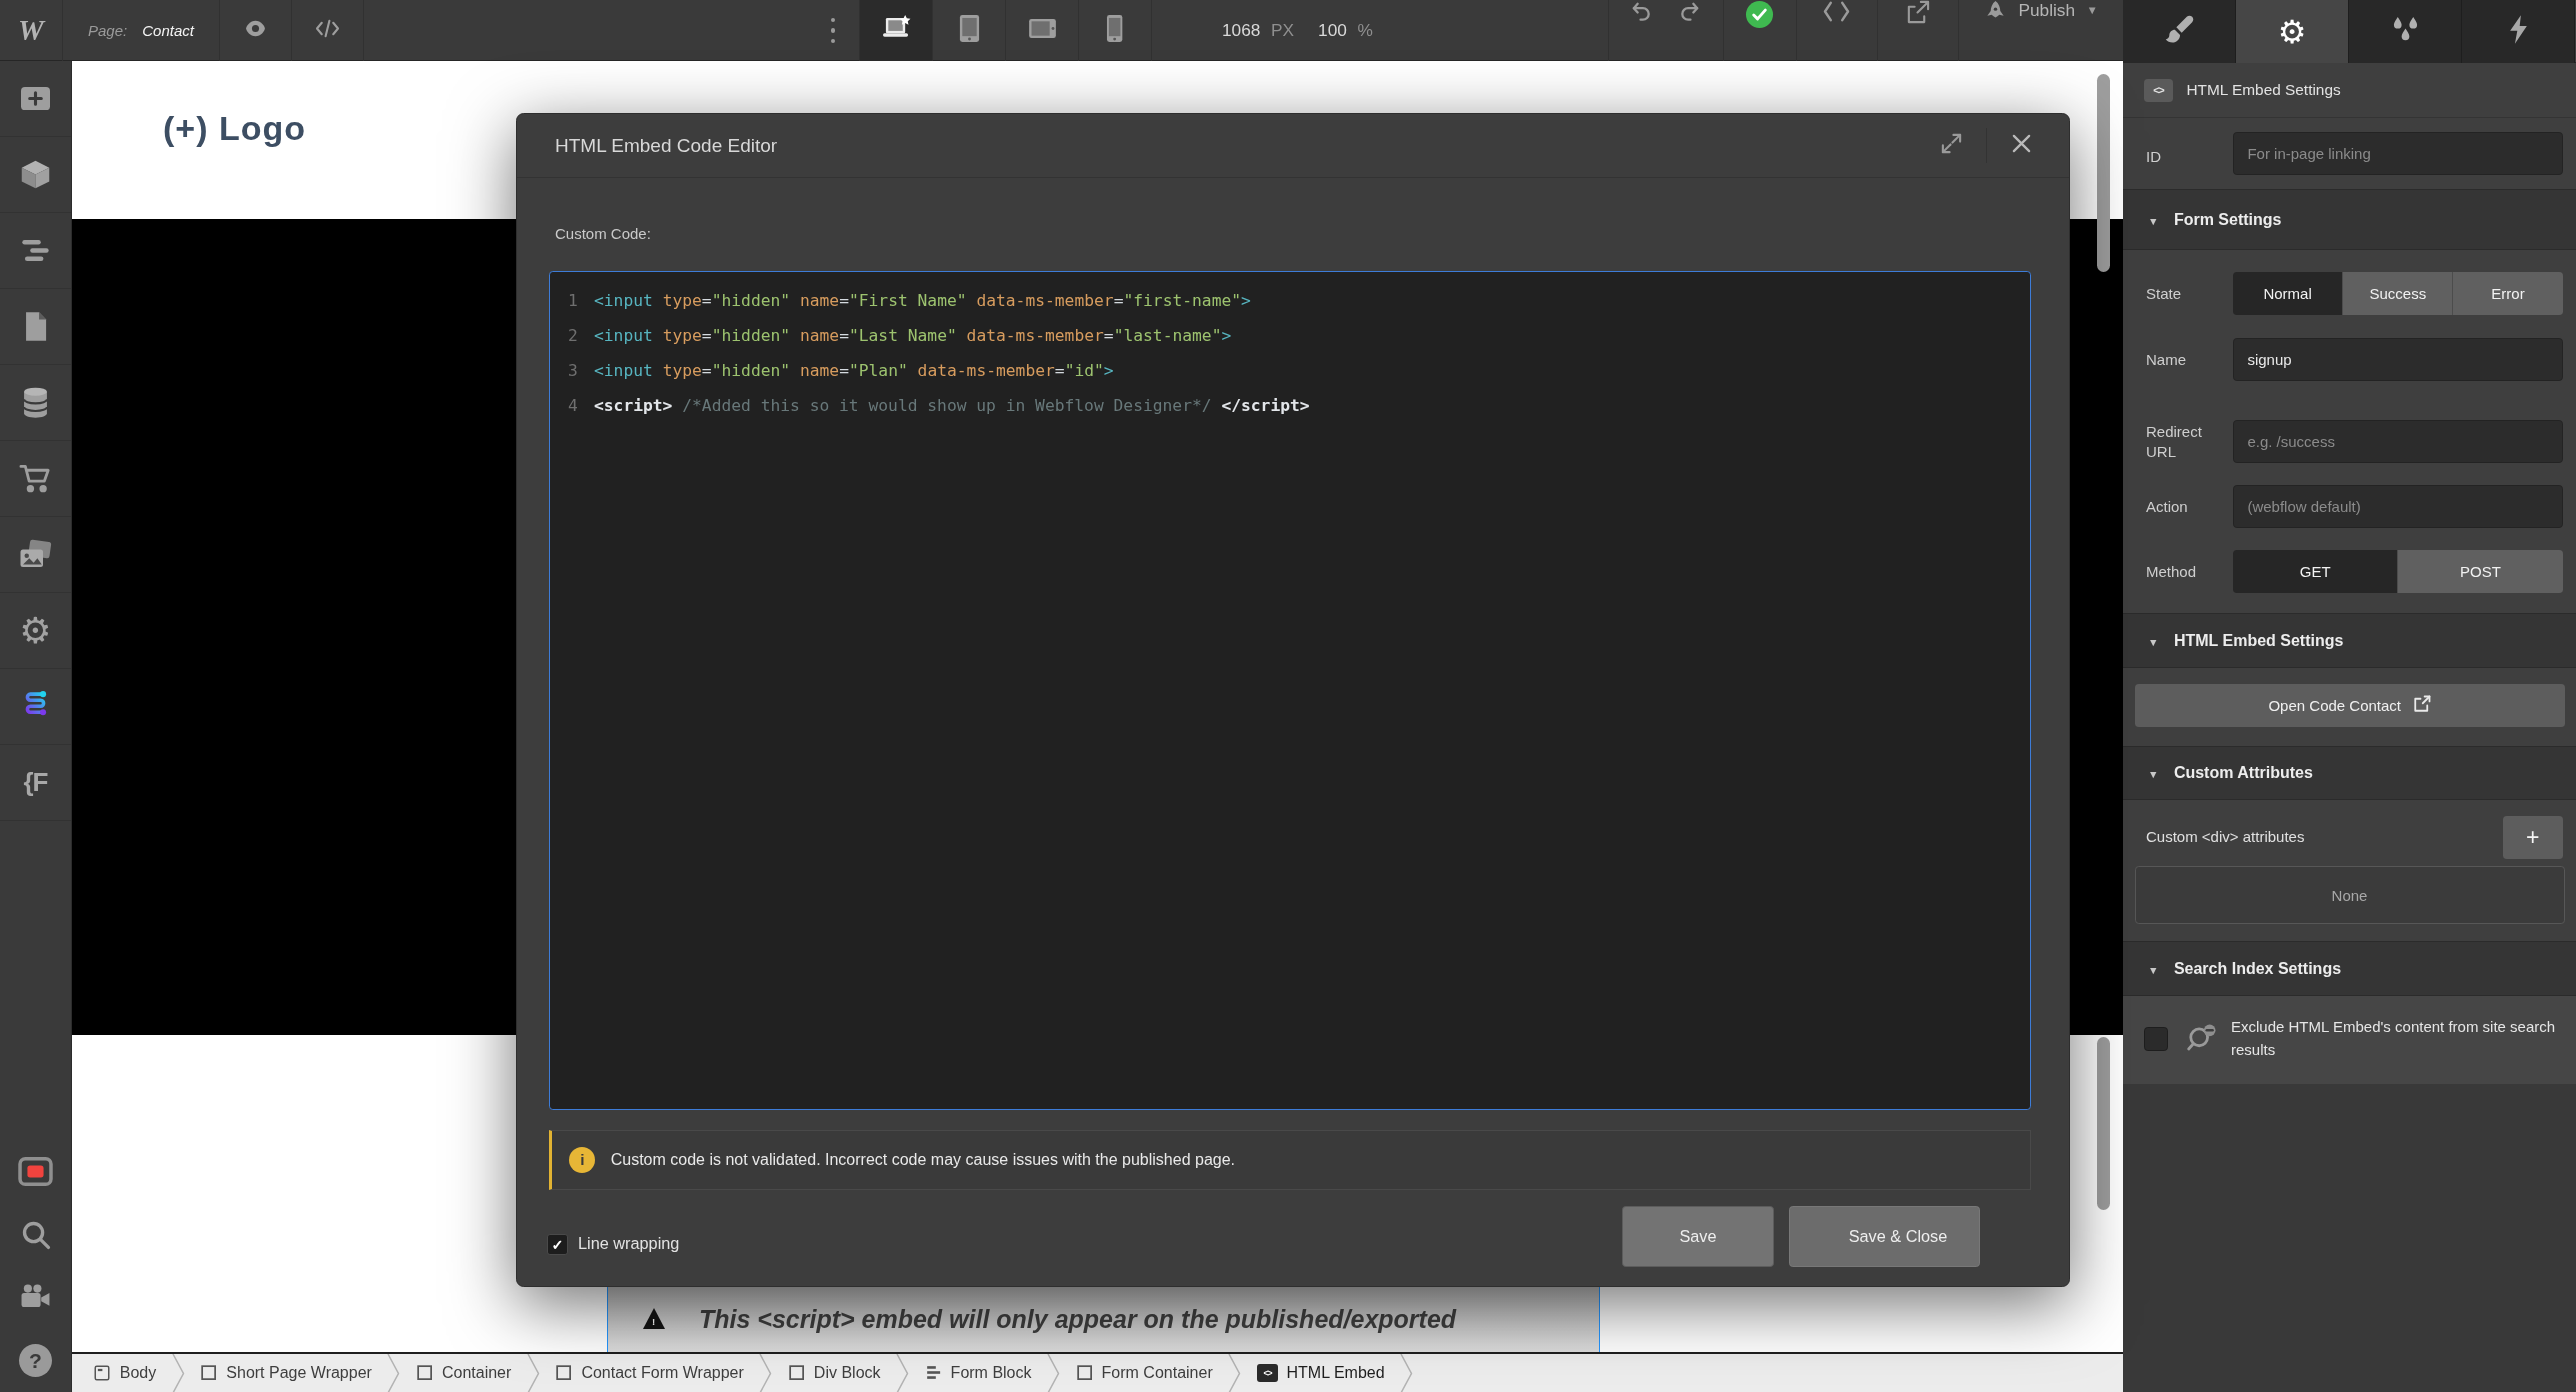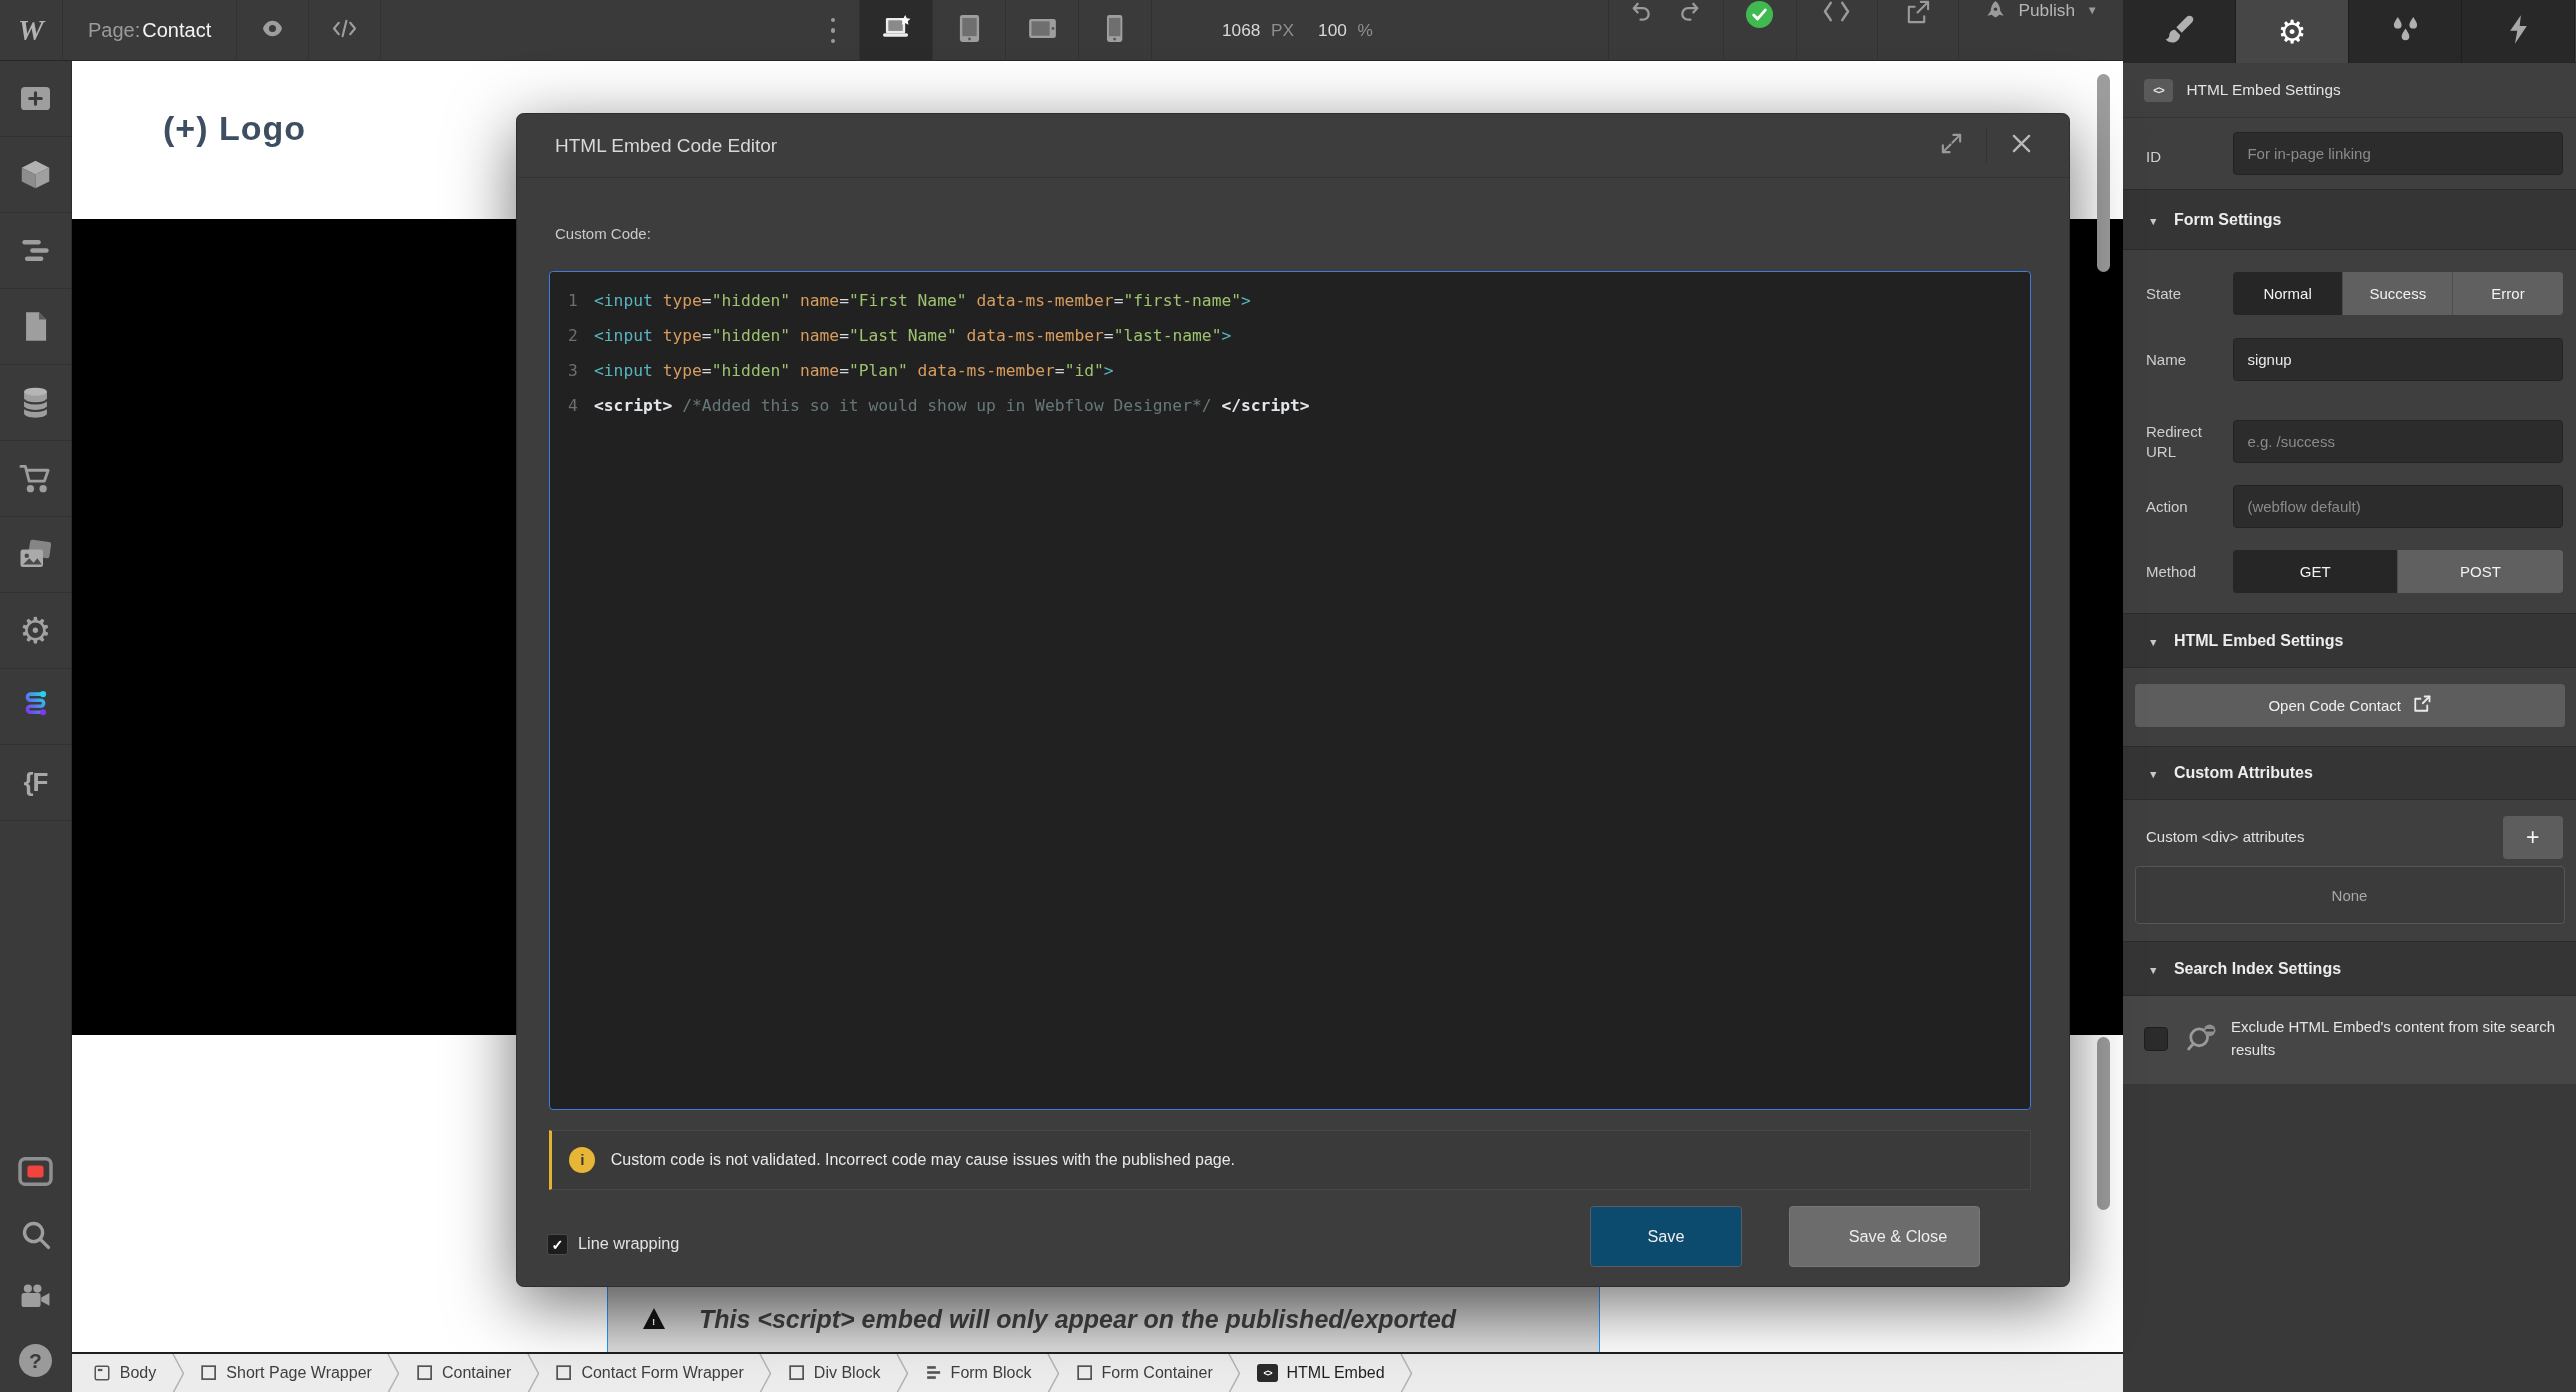--- a/index.html
+++ b/index.html
@@ -15,7 +15,7 @@
              border-right:1px solid #313131; }
   #tb-logo { width:63px; font-family:"Liberation Serif", serif; font-style:italic;
              font-weight:bold; font-size:29px; color:#b3b3b3; }
-  #tb-page { padding:0 25px; gap:2px; font-size:20px; }
+  #tb-page { padding:0 25px; gap:15px; font-size:15px;font-style:italic; }
   #tb-page .pl { color:#9b9b9b; } #tb-page .pn { color:#f4f4f4; }
   .tb-iconcell { width:72px; }
   #tb-kebab { position:absolute; left:805px; top:0; width:56px; height:61px;

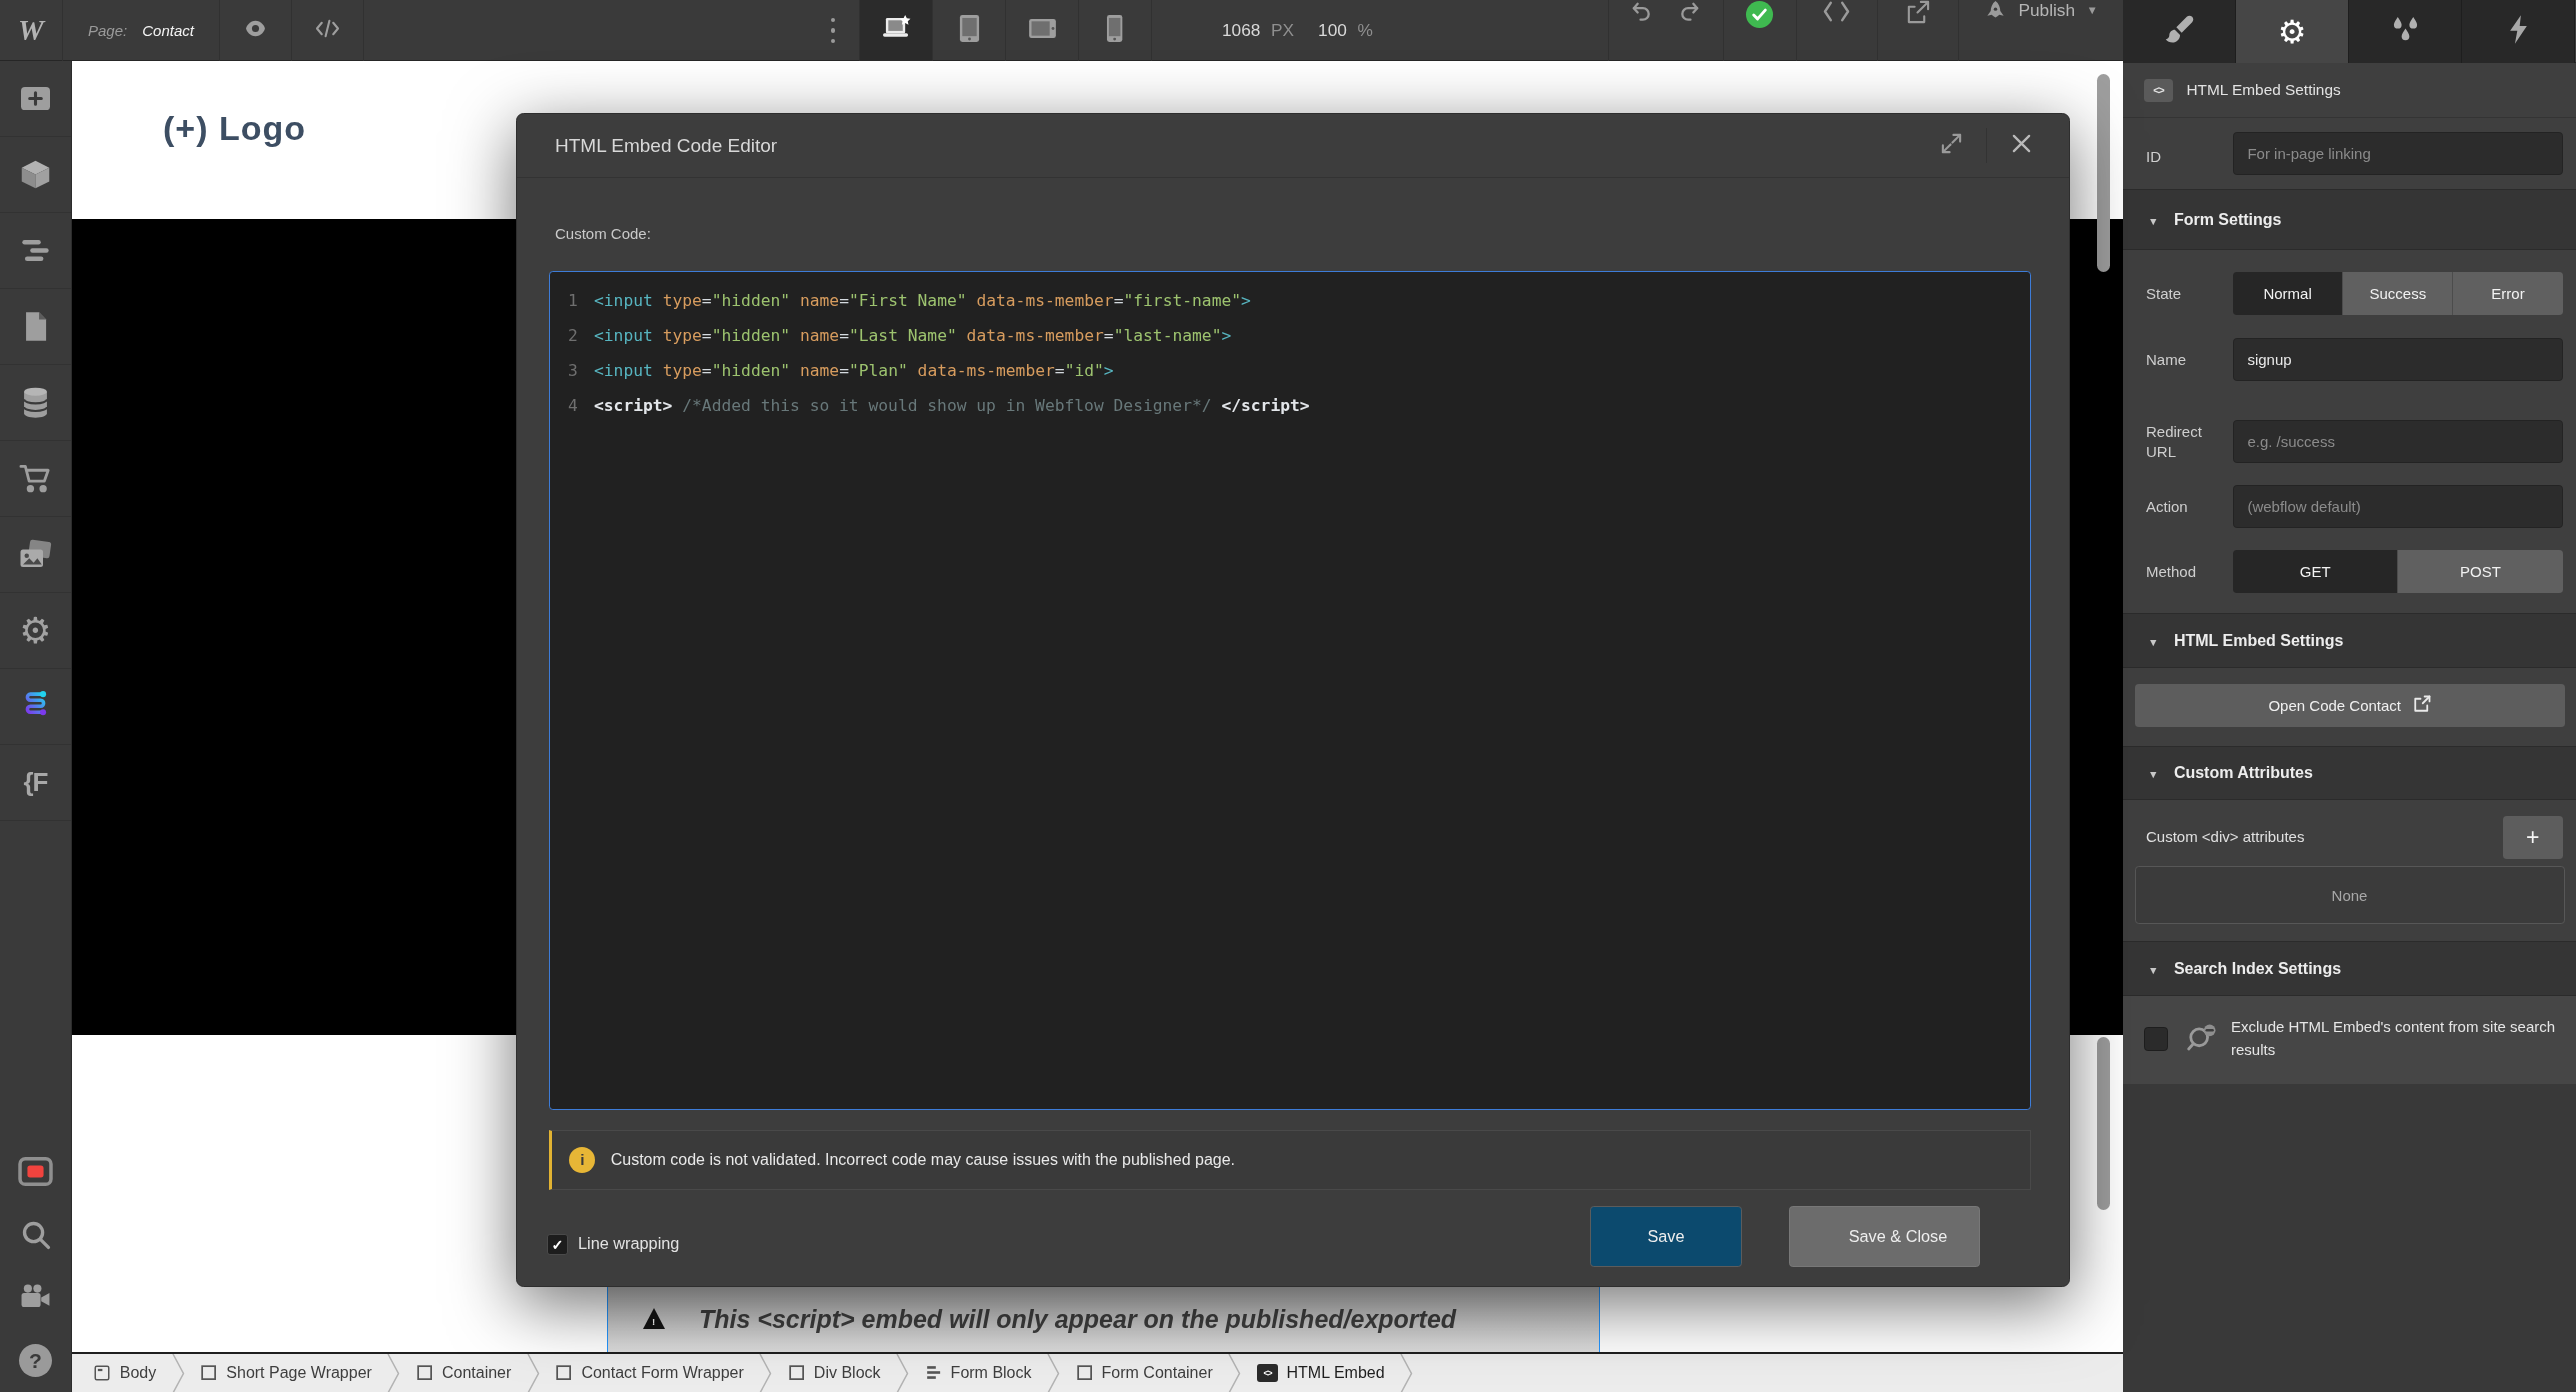--- a/index.html
+++ b/index.html
@@ -95,7 +95,7 @@
   #lw-label { position:absolute; left:61px; top:1120px; font-size:16.3px; color:#e3e3e3; }
   .modal-btn { position:absolute; top:1092px; height:61px; display:flex; align-items:center;
                justify-content:center; font-size:16.3px; color:#eee; border-radius:3.8px; }
-  #btn-save { left:1073px; width:152px; background:#0c4a6e; border:1px solid #5c5c5c; }
+  #btn-save { left:1105px; width:152px; background:#737373; border:1px solid #5c5c5c; }
   #btn-saveclose { left:1272px; width:191px; background:#6c6c6c; border:1px solid #787878;padding-left:27px; }
 
   

